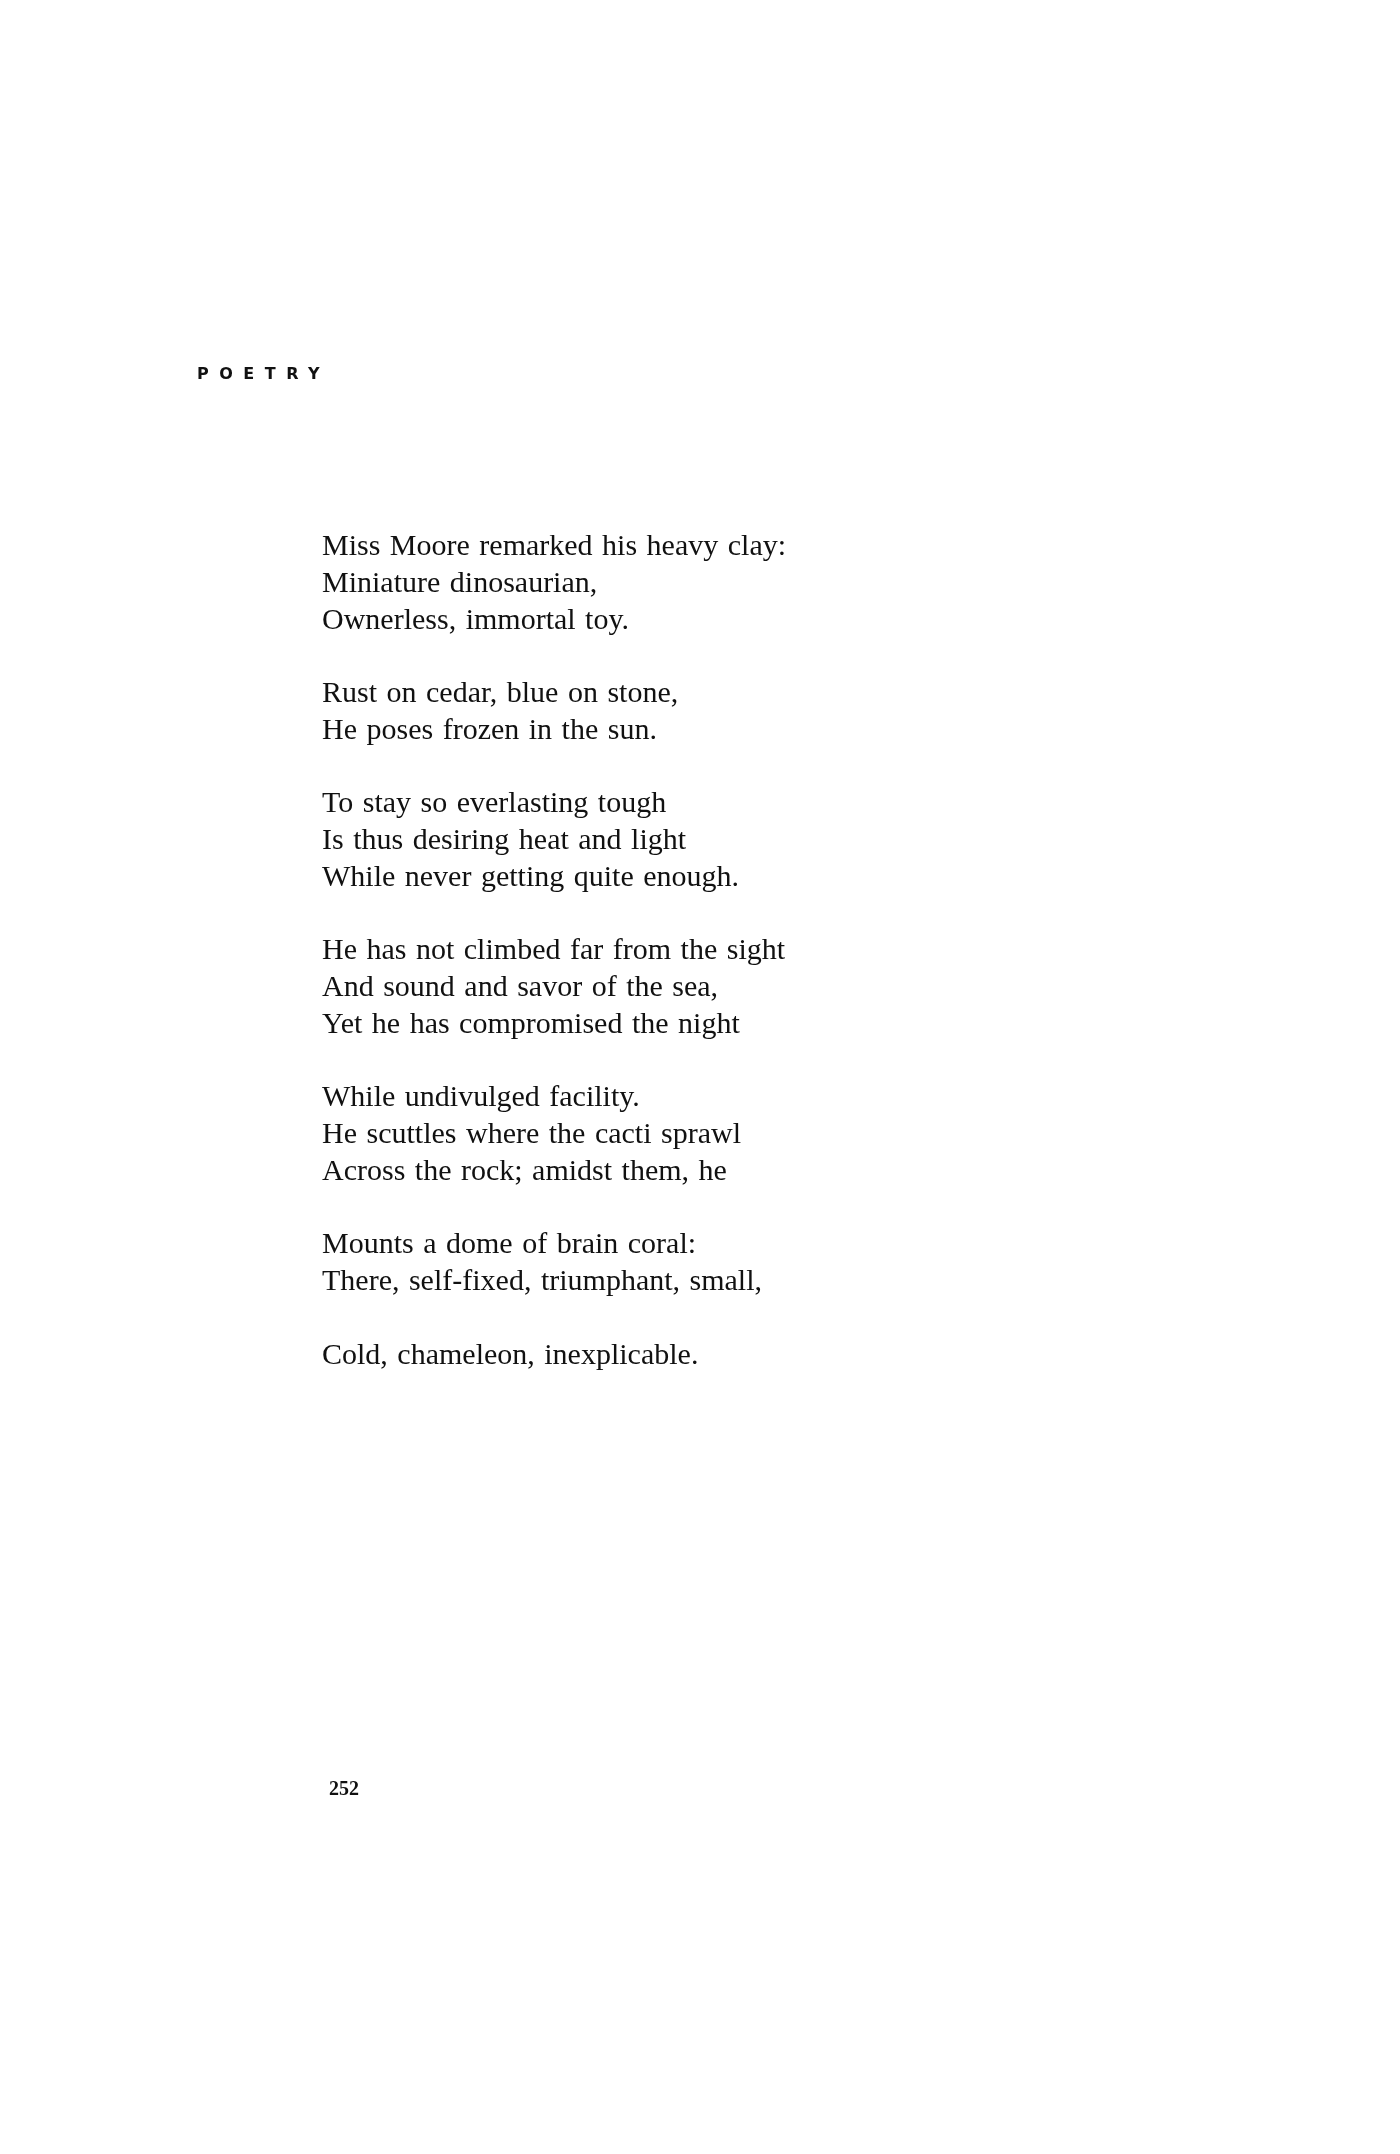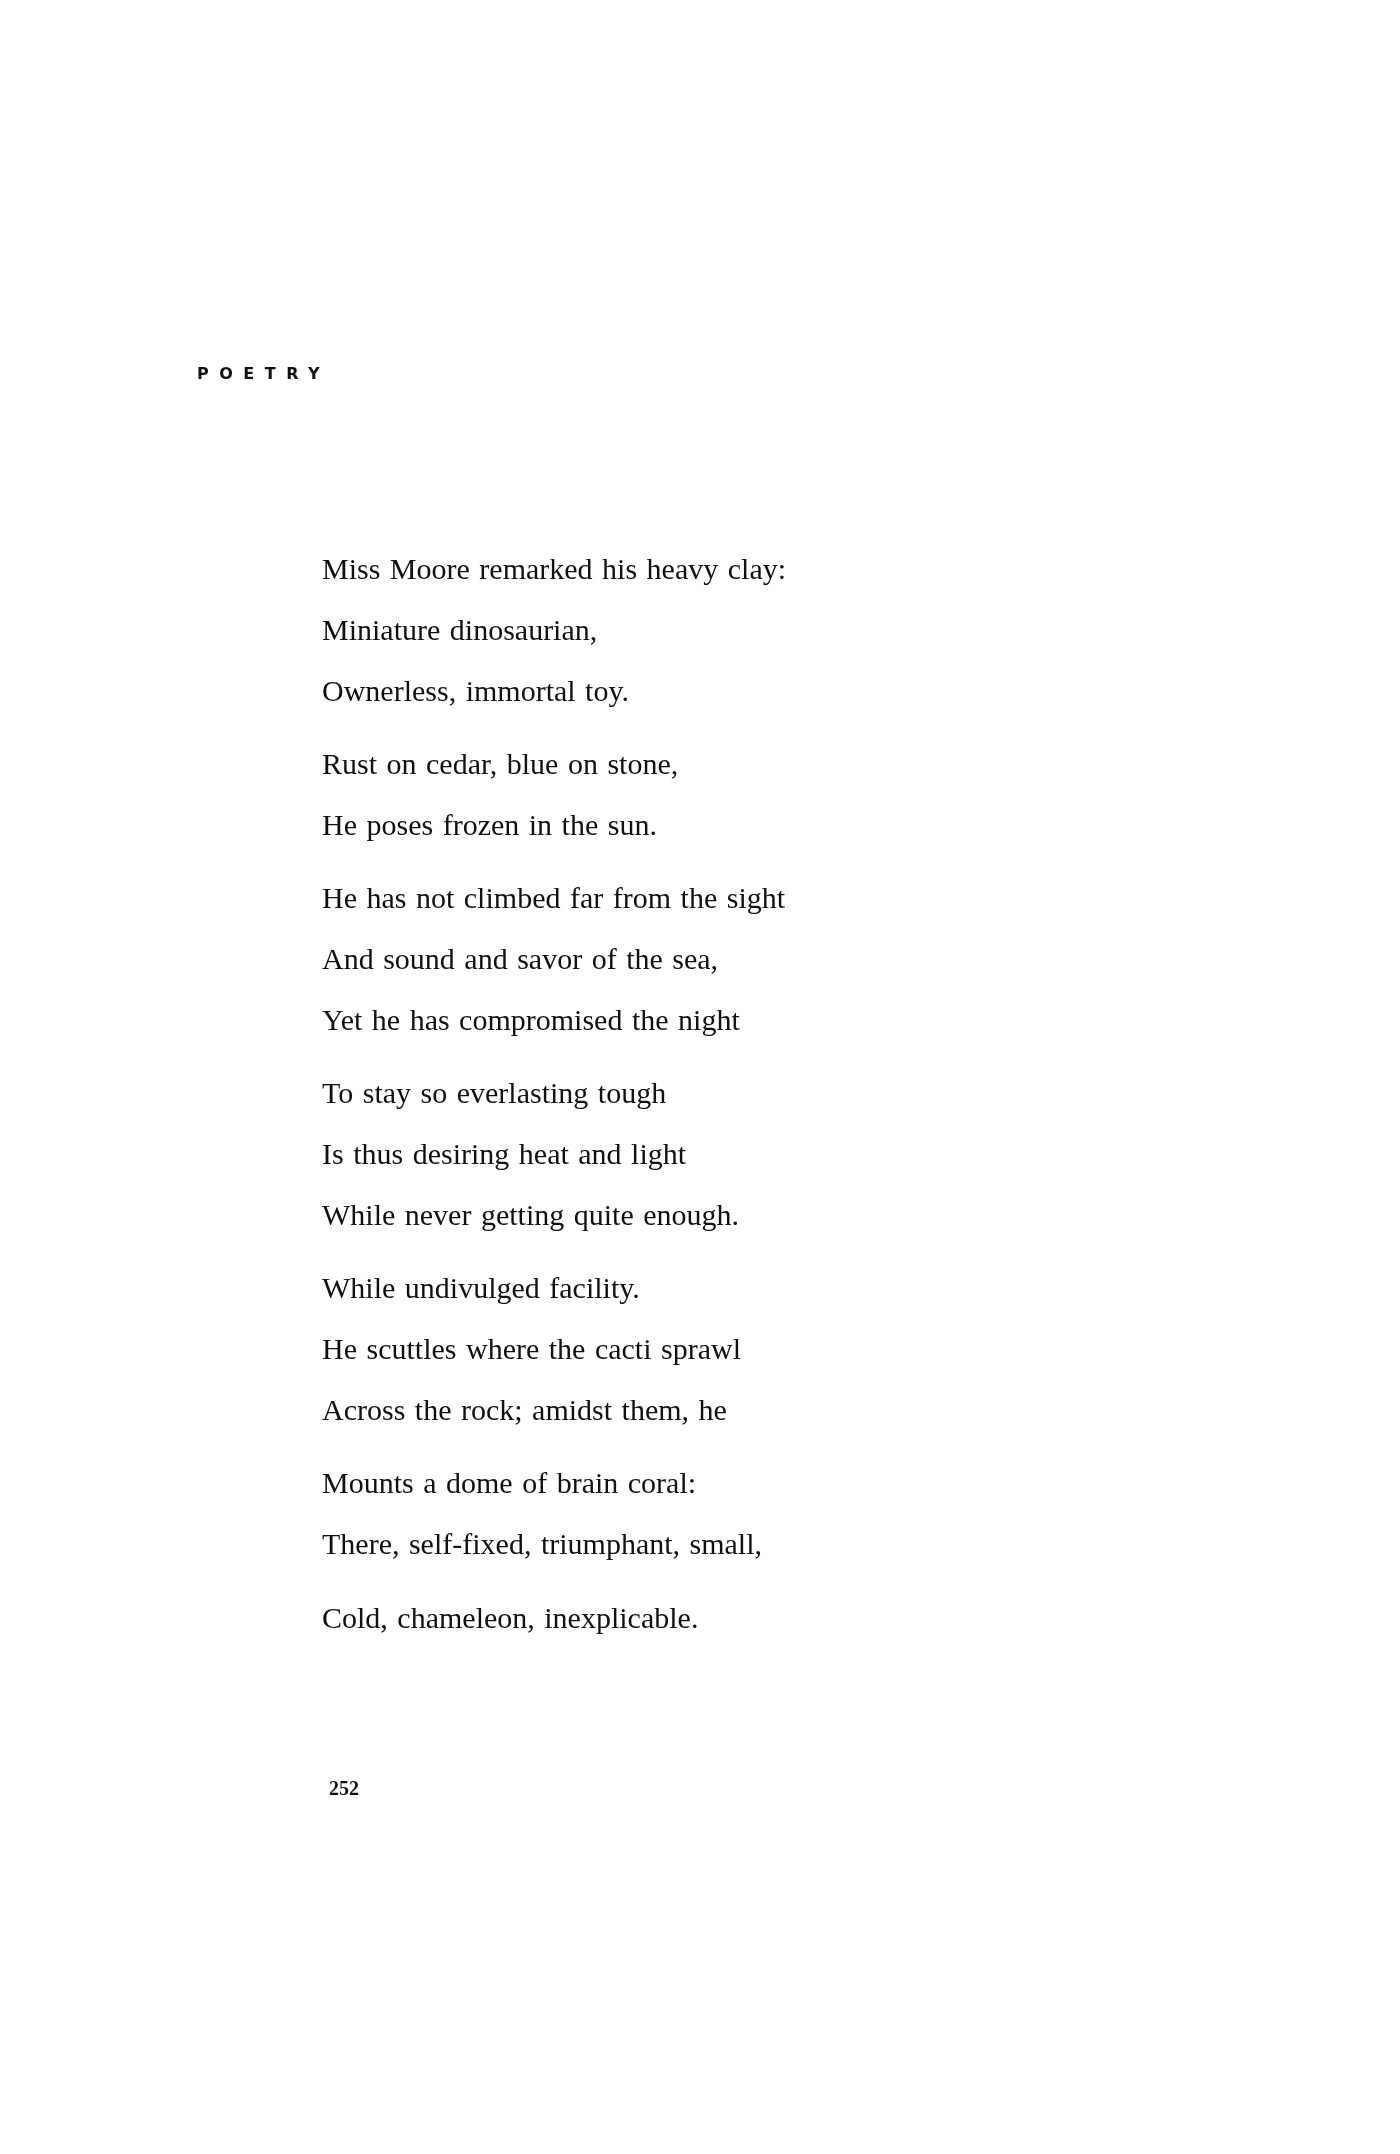--- a/index.html
+++ b/index.html
@@ -43,7 +43,6 @@
   .line {
     display: block;
     white-space: pre;
-    margin-top: 24px;
   }
   .page-number {
     position: absolute;

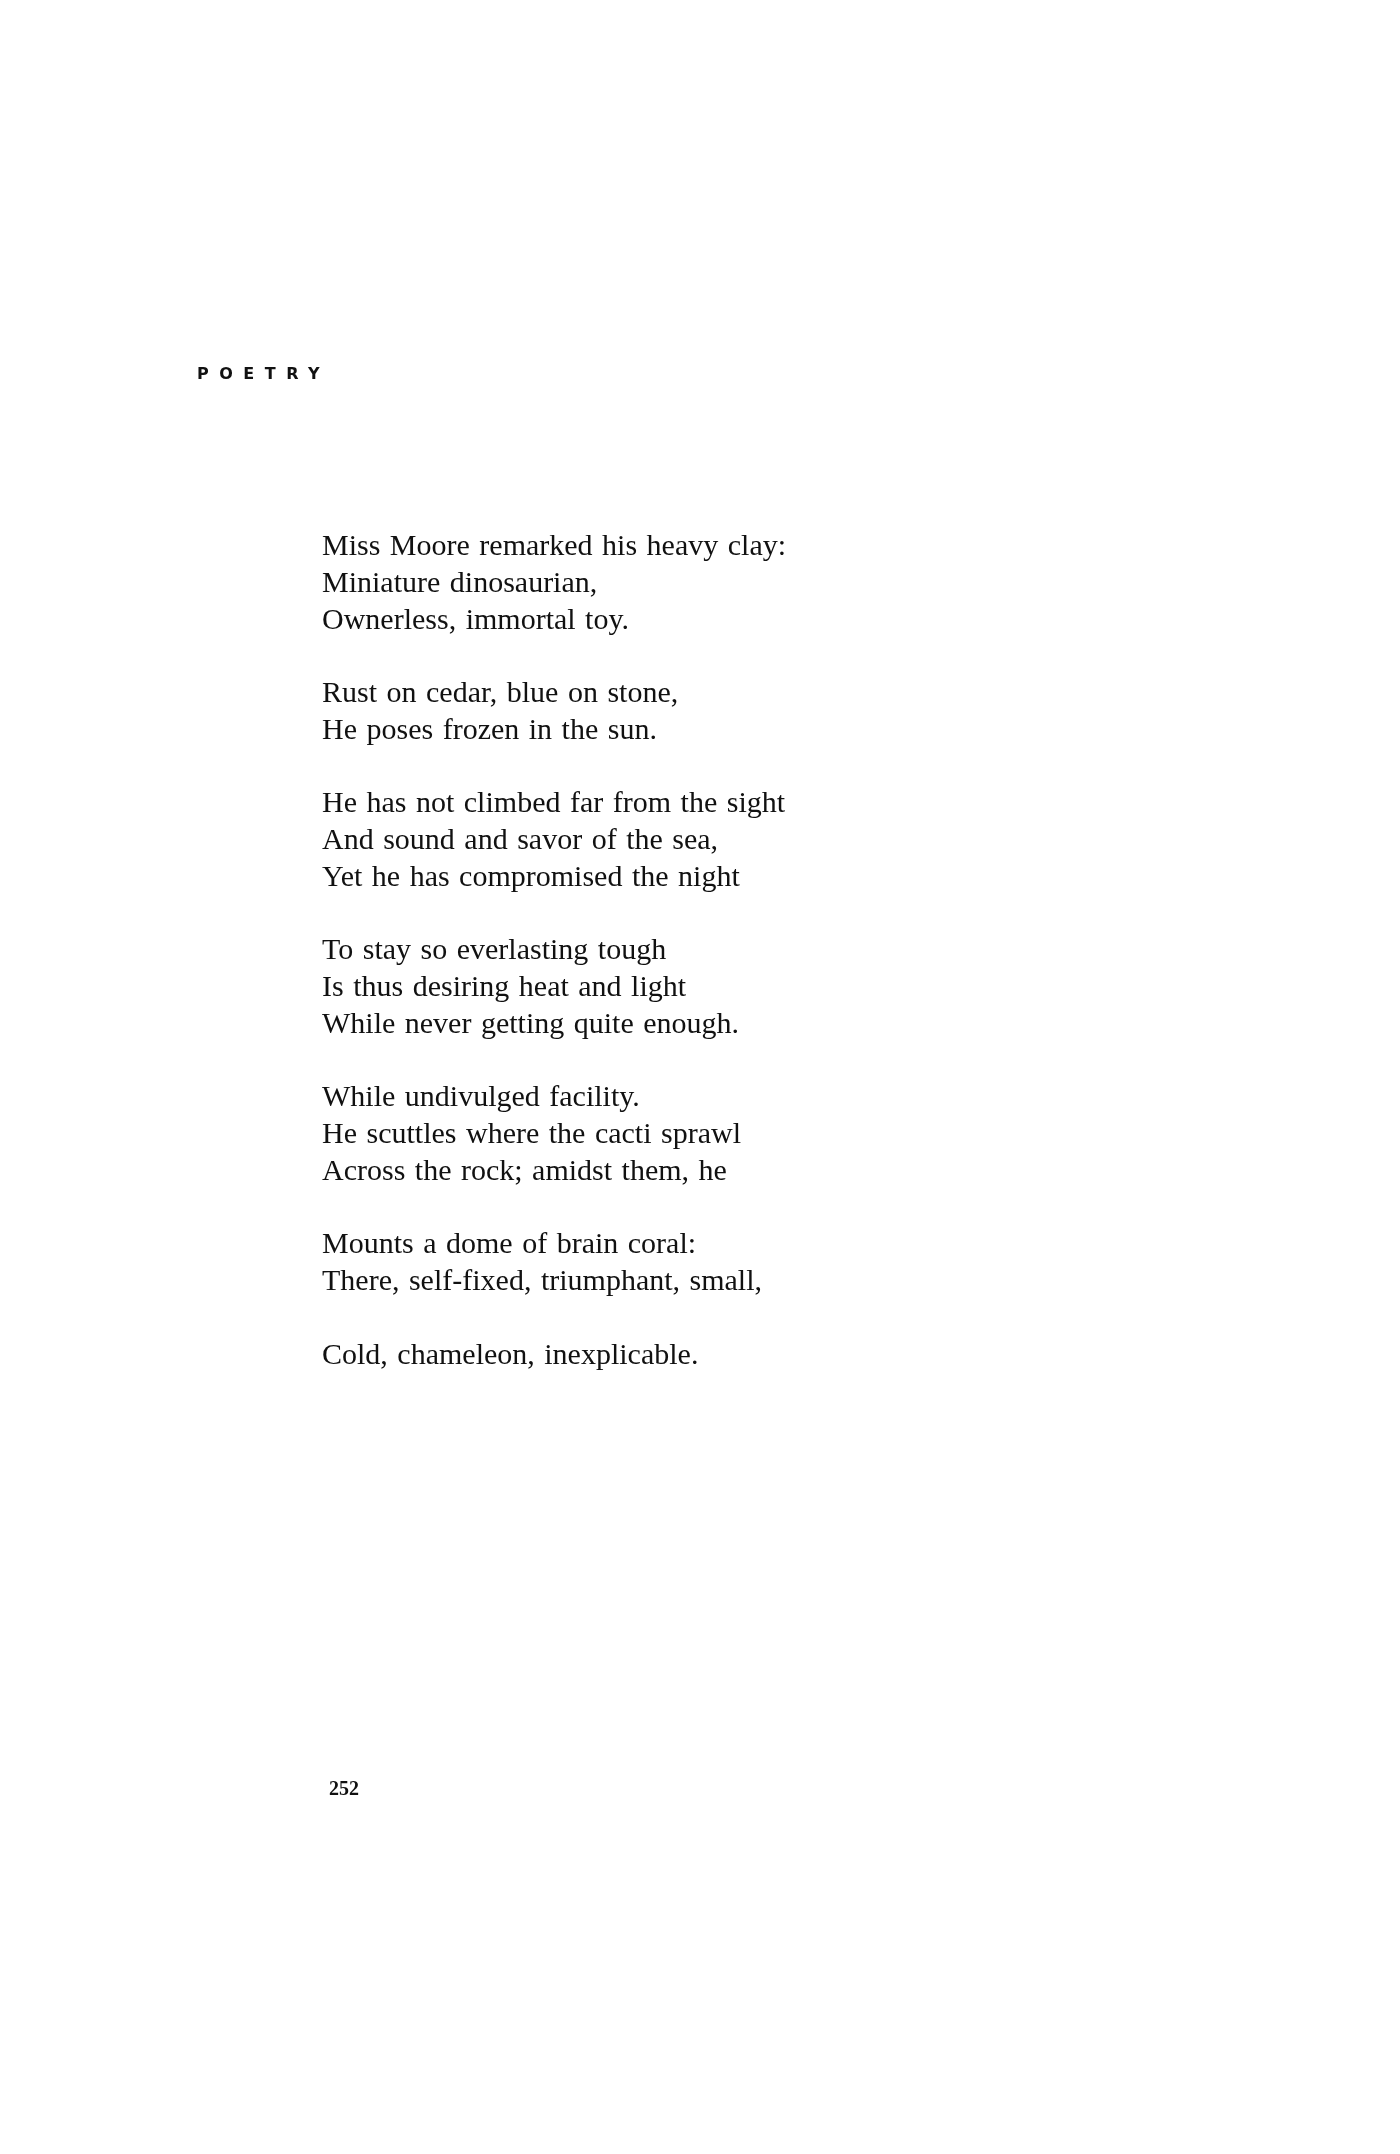--- a/index.html
+++ b/index.html
@@ -71,14 +71,14 @@
     <span class="line">He poses frozen in the sun.</span>
   </div>
   <div class="stanza">
+    <span class="line">To stay so everlasting tough</span>
+    <span class="line">Is thus desiring heat and light</span>
+    <span class="line">While never getting quite enough.</span>
+  </div>
+  <div class="stanza">
     <span class="line">He has not climbed far from the sight</span>
     <span class="line">And sound and savor of the sea,</span>
     <span class="line">Yet he has compromised the night</span>
-  </div>
-  <div class="stanza">
-    <span class="line">To stay so everlasting tough</span>
-    <span class="line">Is thus desiring heat and light</span>
-    <span class="line">While never getting quite enough.</span>
   </div>
   <div class="stanza">
     <span class="line">While undivulged facility.</span>

